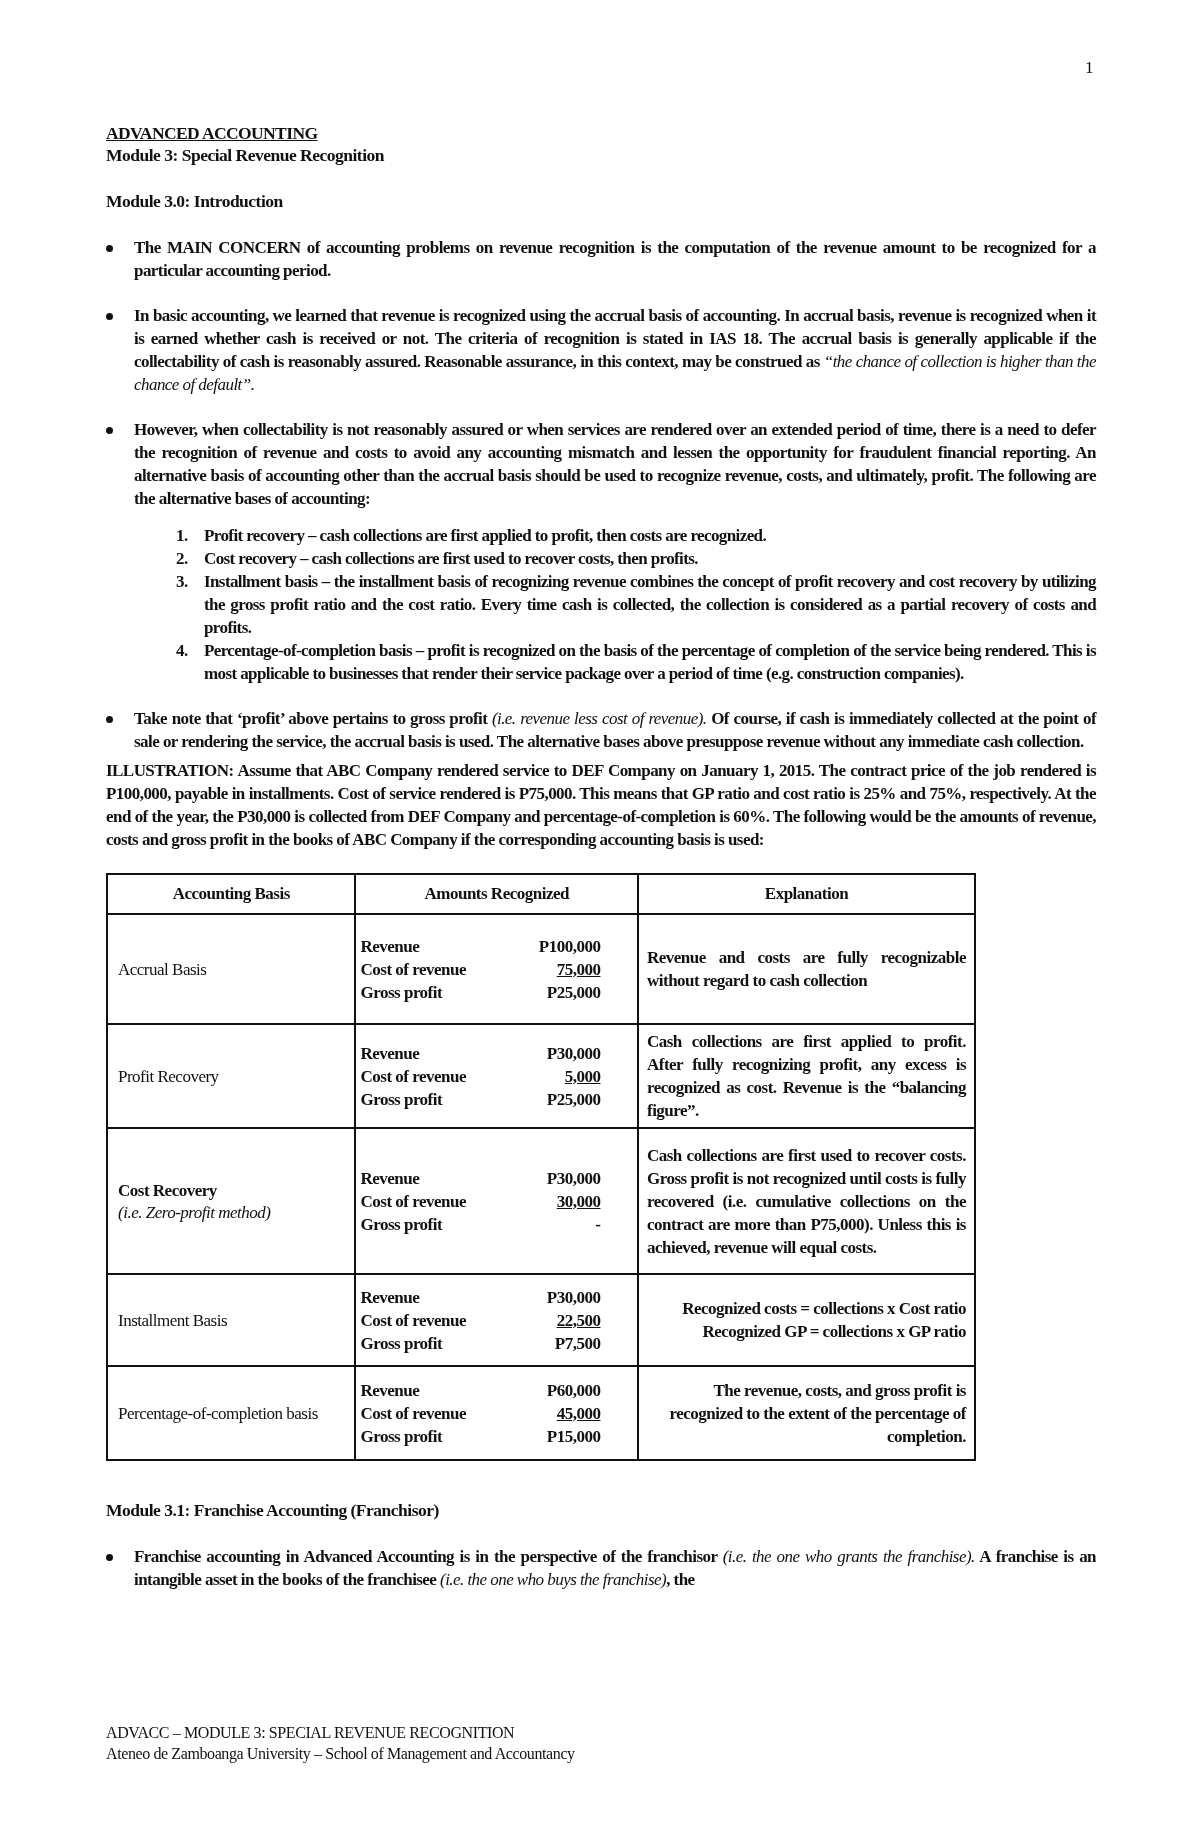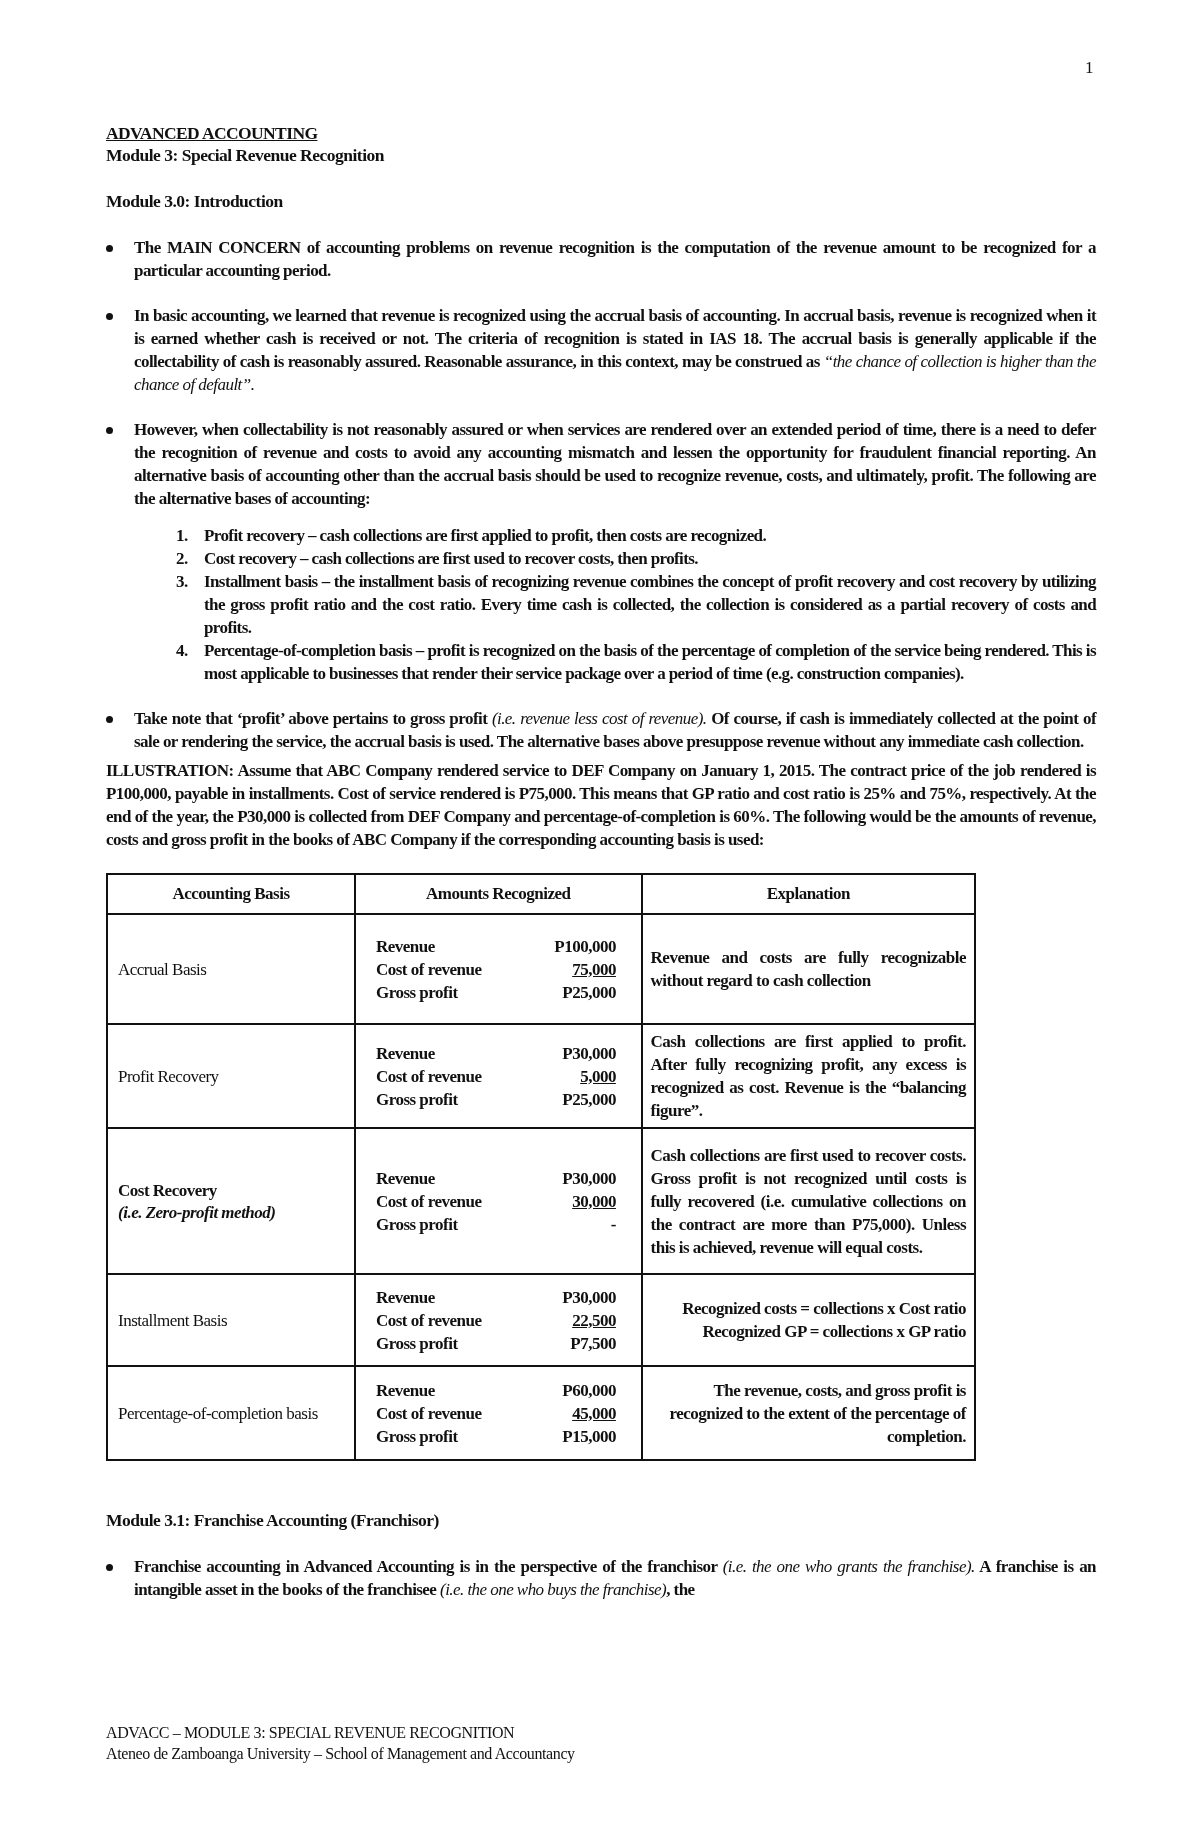--- a/index.html
+++ b/index.html
@@ -28,7 +28,7 @@
   table.basis-table th, table.basis-table td { border: 2px solid #111; vertical-align: middle; font-weight: bold; }
   table.basis-table th { height: 40px; text-align: center; }
   .col-basis { width: 263px; padding-left: 10px; font-weight: normal !important; }
-  .col-amounts { width: 297px; padding-left: 20px; }
+  .col-amounts { width: 297px; padding-left: 4px; }
   .col-expl { width: 430px; padding: 0 8px 0 8px; text-align: justify; line-height: 23px; }
   .basis-name { display: block; line-height: 23px; }
   .basis-note { display: block; font-style: italic; font-weight: bold; line-height: 22px; }

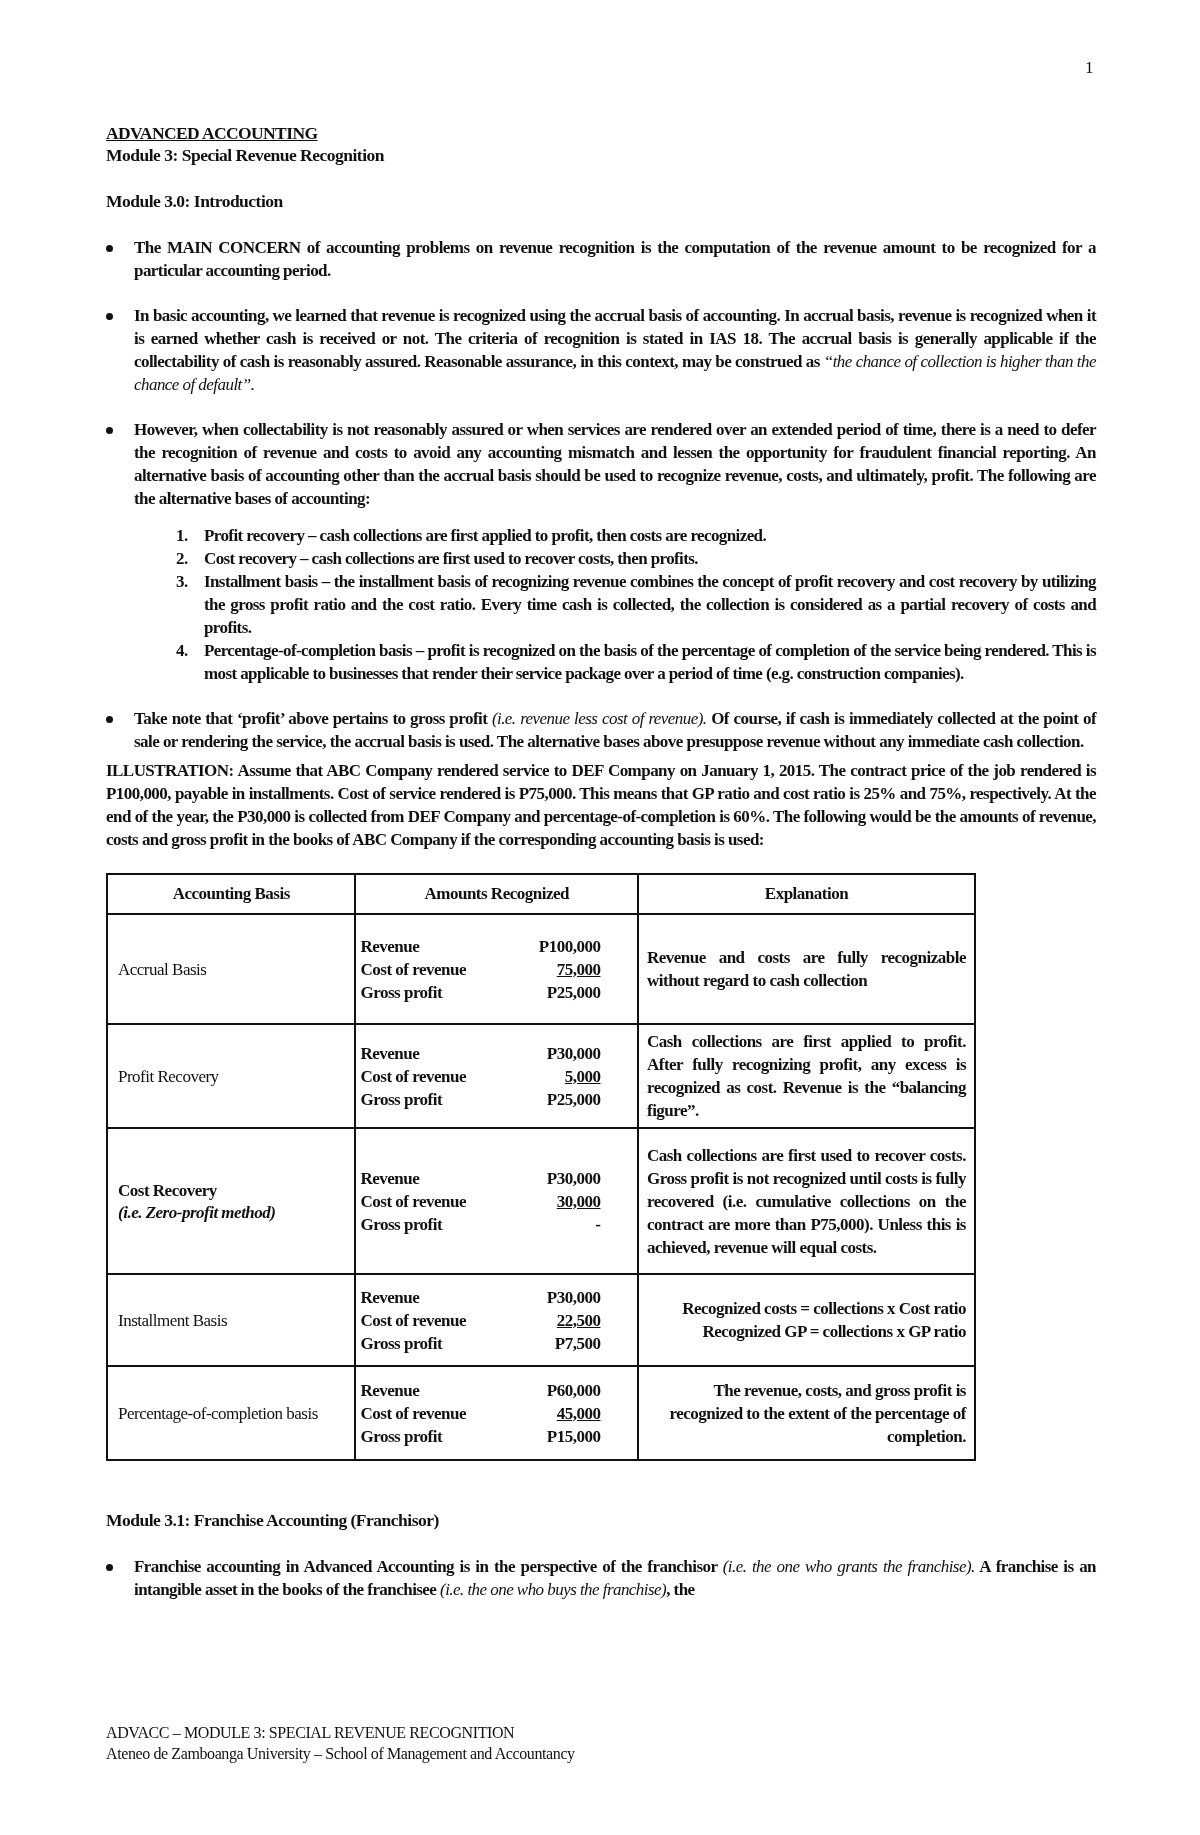--- a/index.html
+++ b/index.html
@@ -31,7 +31,7 @@
   .col-amounts { width: 297px; padding-left: 4px; }
   .col-expl { width: 430px; padding: 0 8px 0 8px; text-align: justify; line-height: 23px; }
   .basis-name { display: block; line-height: 23px; }
-  .basis-note { display: block; font-style: italic; font-weight: bold; line-height: 22px; }
+  .basis-note { display: block; font-style: italic; font-weight: normal; line-height: 22px; }
   .amt-grid { display: grid; grid-template-columns: 160px 80px; line-height: 23px; }
   .amt-label { text-align: left; }
   .amt-value { text-align: right; }

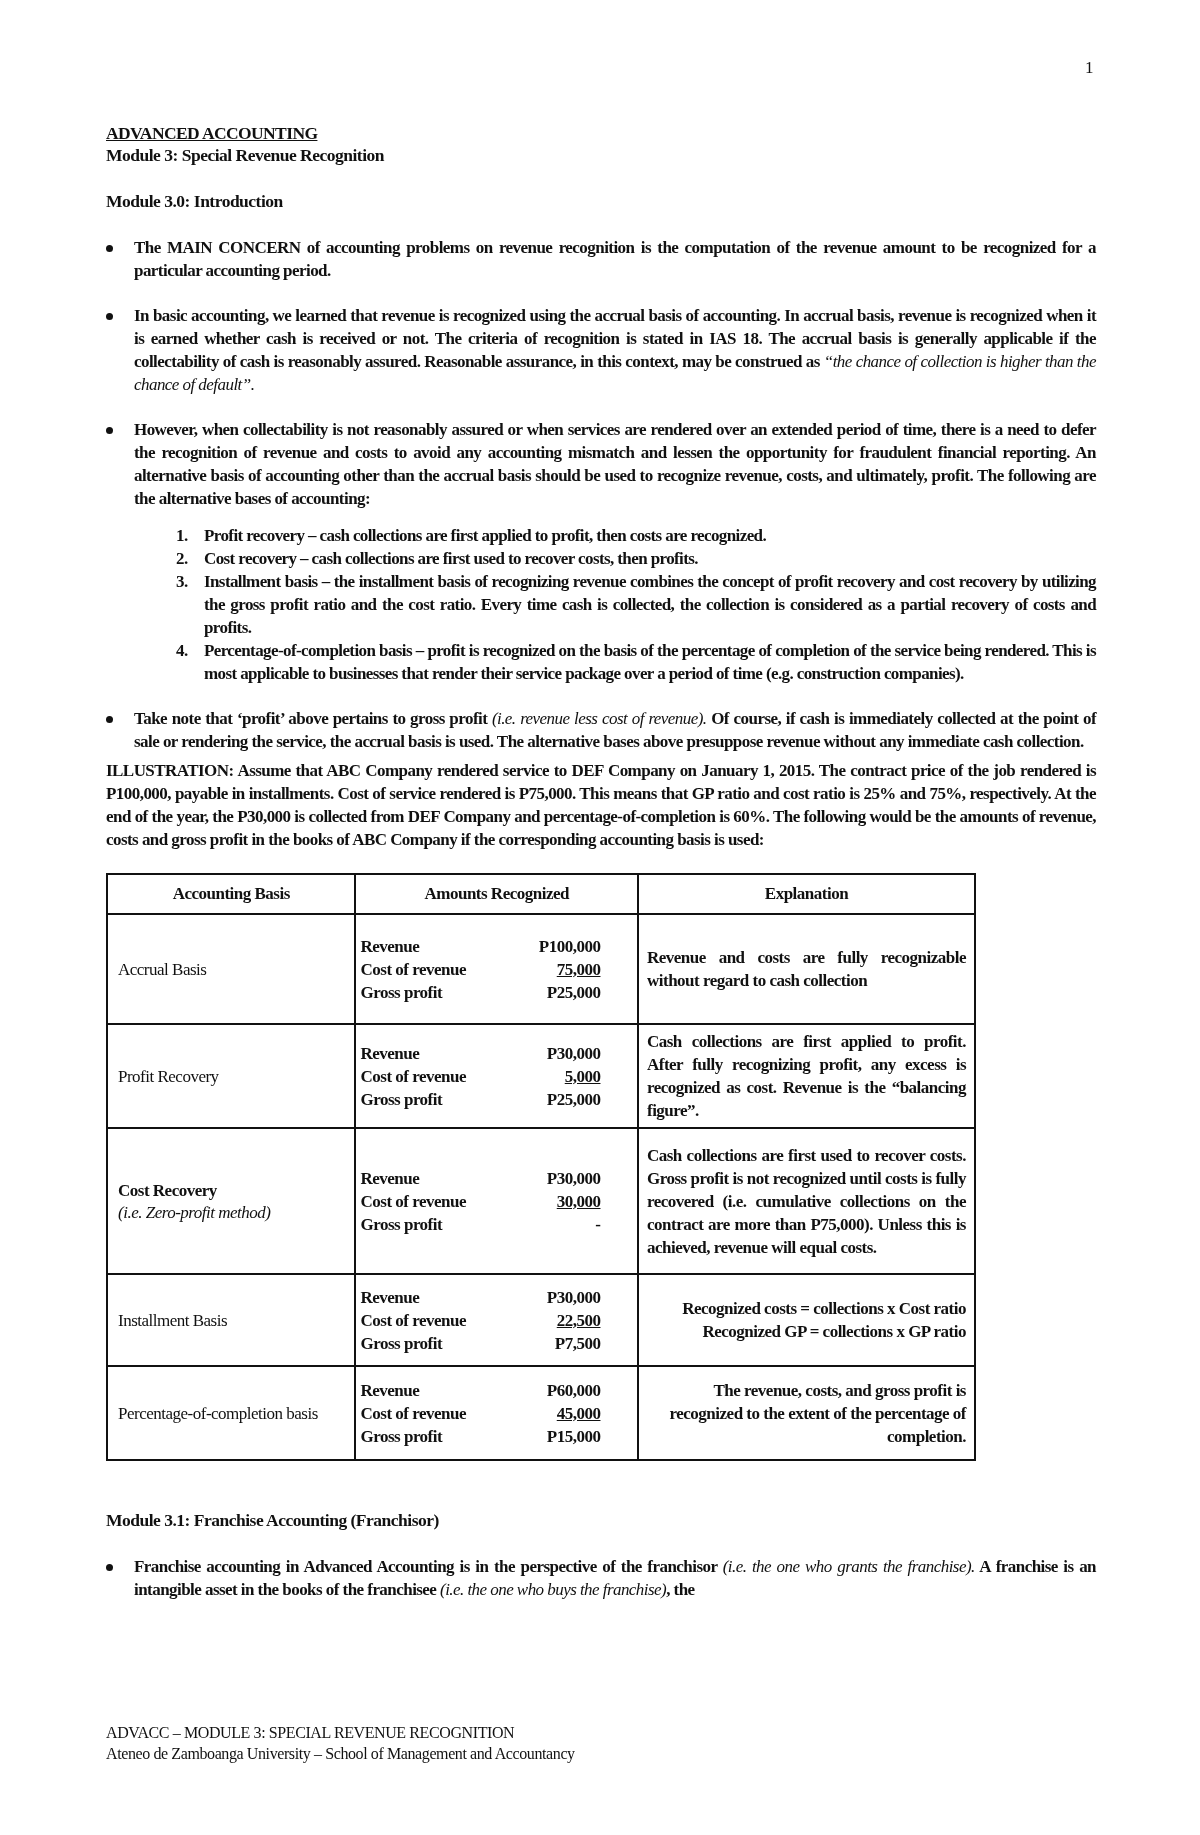--- a/index.html
+++ b/index.html
@@ -41,7 +41,7 @@
   .row-cost td { height: 146px; }
   .row-install td { height: 92px; }
   .row-poc td { height: 94px; }
-  .module-heading { font-size: 17.5px; font-weight: bold; margin-top: 48px; line-height: 22px; letter-spacing: -0.5px; }
+  .module-heading { font-size: 17.5px; font-weight: bold; margin-top: 38px; line-height: 22px; letter-spacing: -0.5px; }
   .footer { position: absolute; left: 106px; top: 1722px; font-size: 16px; line-height: 21px; letter-spacing: -0.4px; }
 </style>
 </head>

